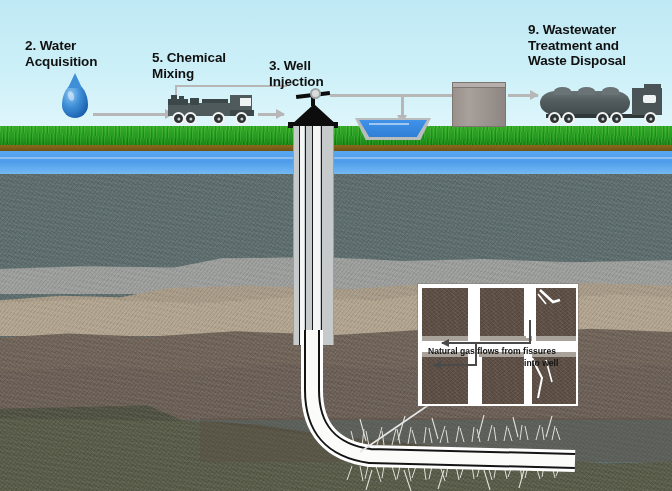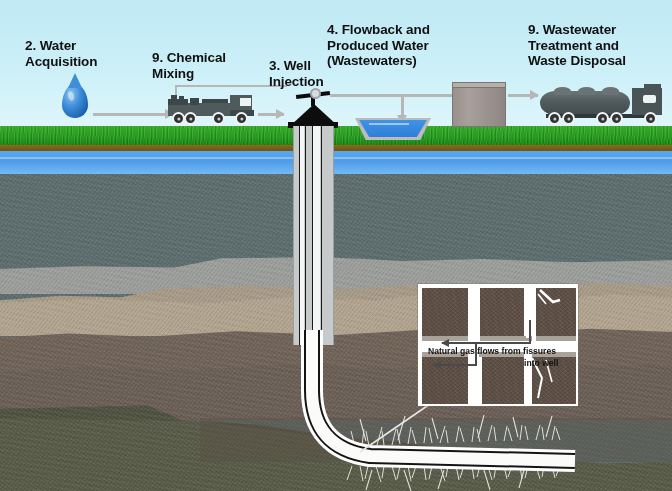--- a/index.html
+++ b/index.html
@@ -326,9 +326,6 @@
   <div class="arrow" style="left:330px;top:94px;width:155px;"></div>
   <div class="arrow-down" style="left:401px;top:94px;height:22px;"></div>
 
-  <div class="lab" style="left:327px;top:22px;width:140px;">4. Flowback and
-Produced Water
-(Wastewaters)</div>
 
   <div class="pit-liner" style="left:355px;top:118px;width:76px;height:22px;"></div>
   <div class="pit-water" style="left:359px;top:120px;width:68px;height:17px;"></div>

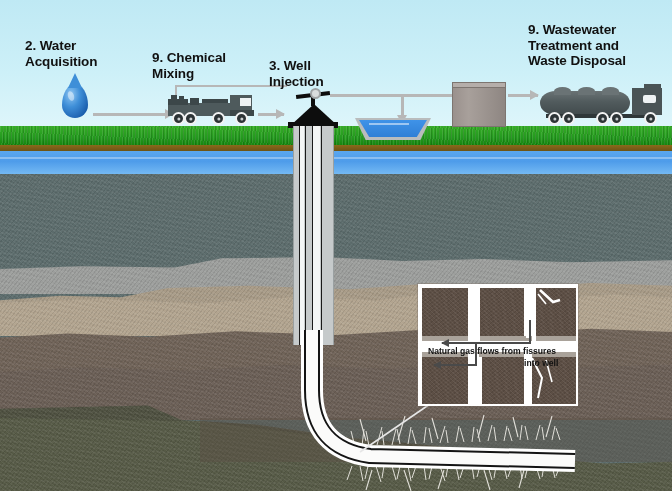--- a/index.html
+++ b/index.html
@@ -250,7 +250,7 @@
   <div class="droplet" style="left:62px;top:84px;"></div>
   <div class="arrow" style="left:93px;top:113px;width:80px;"></div>
 
-  <div class="lab" style="left:152px;top:50px;width:110px;">9. Chemical
+  <div class="lab" style="left:152px;top:50px;width:110px;">5. Chemical
 Mixing</div>
 
   <div class="bracket" style="left:175px;top:85px;width:110px;height:22px;border-right:none;"></div>

